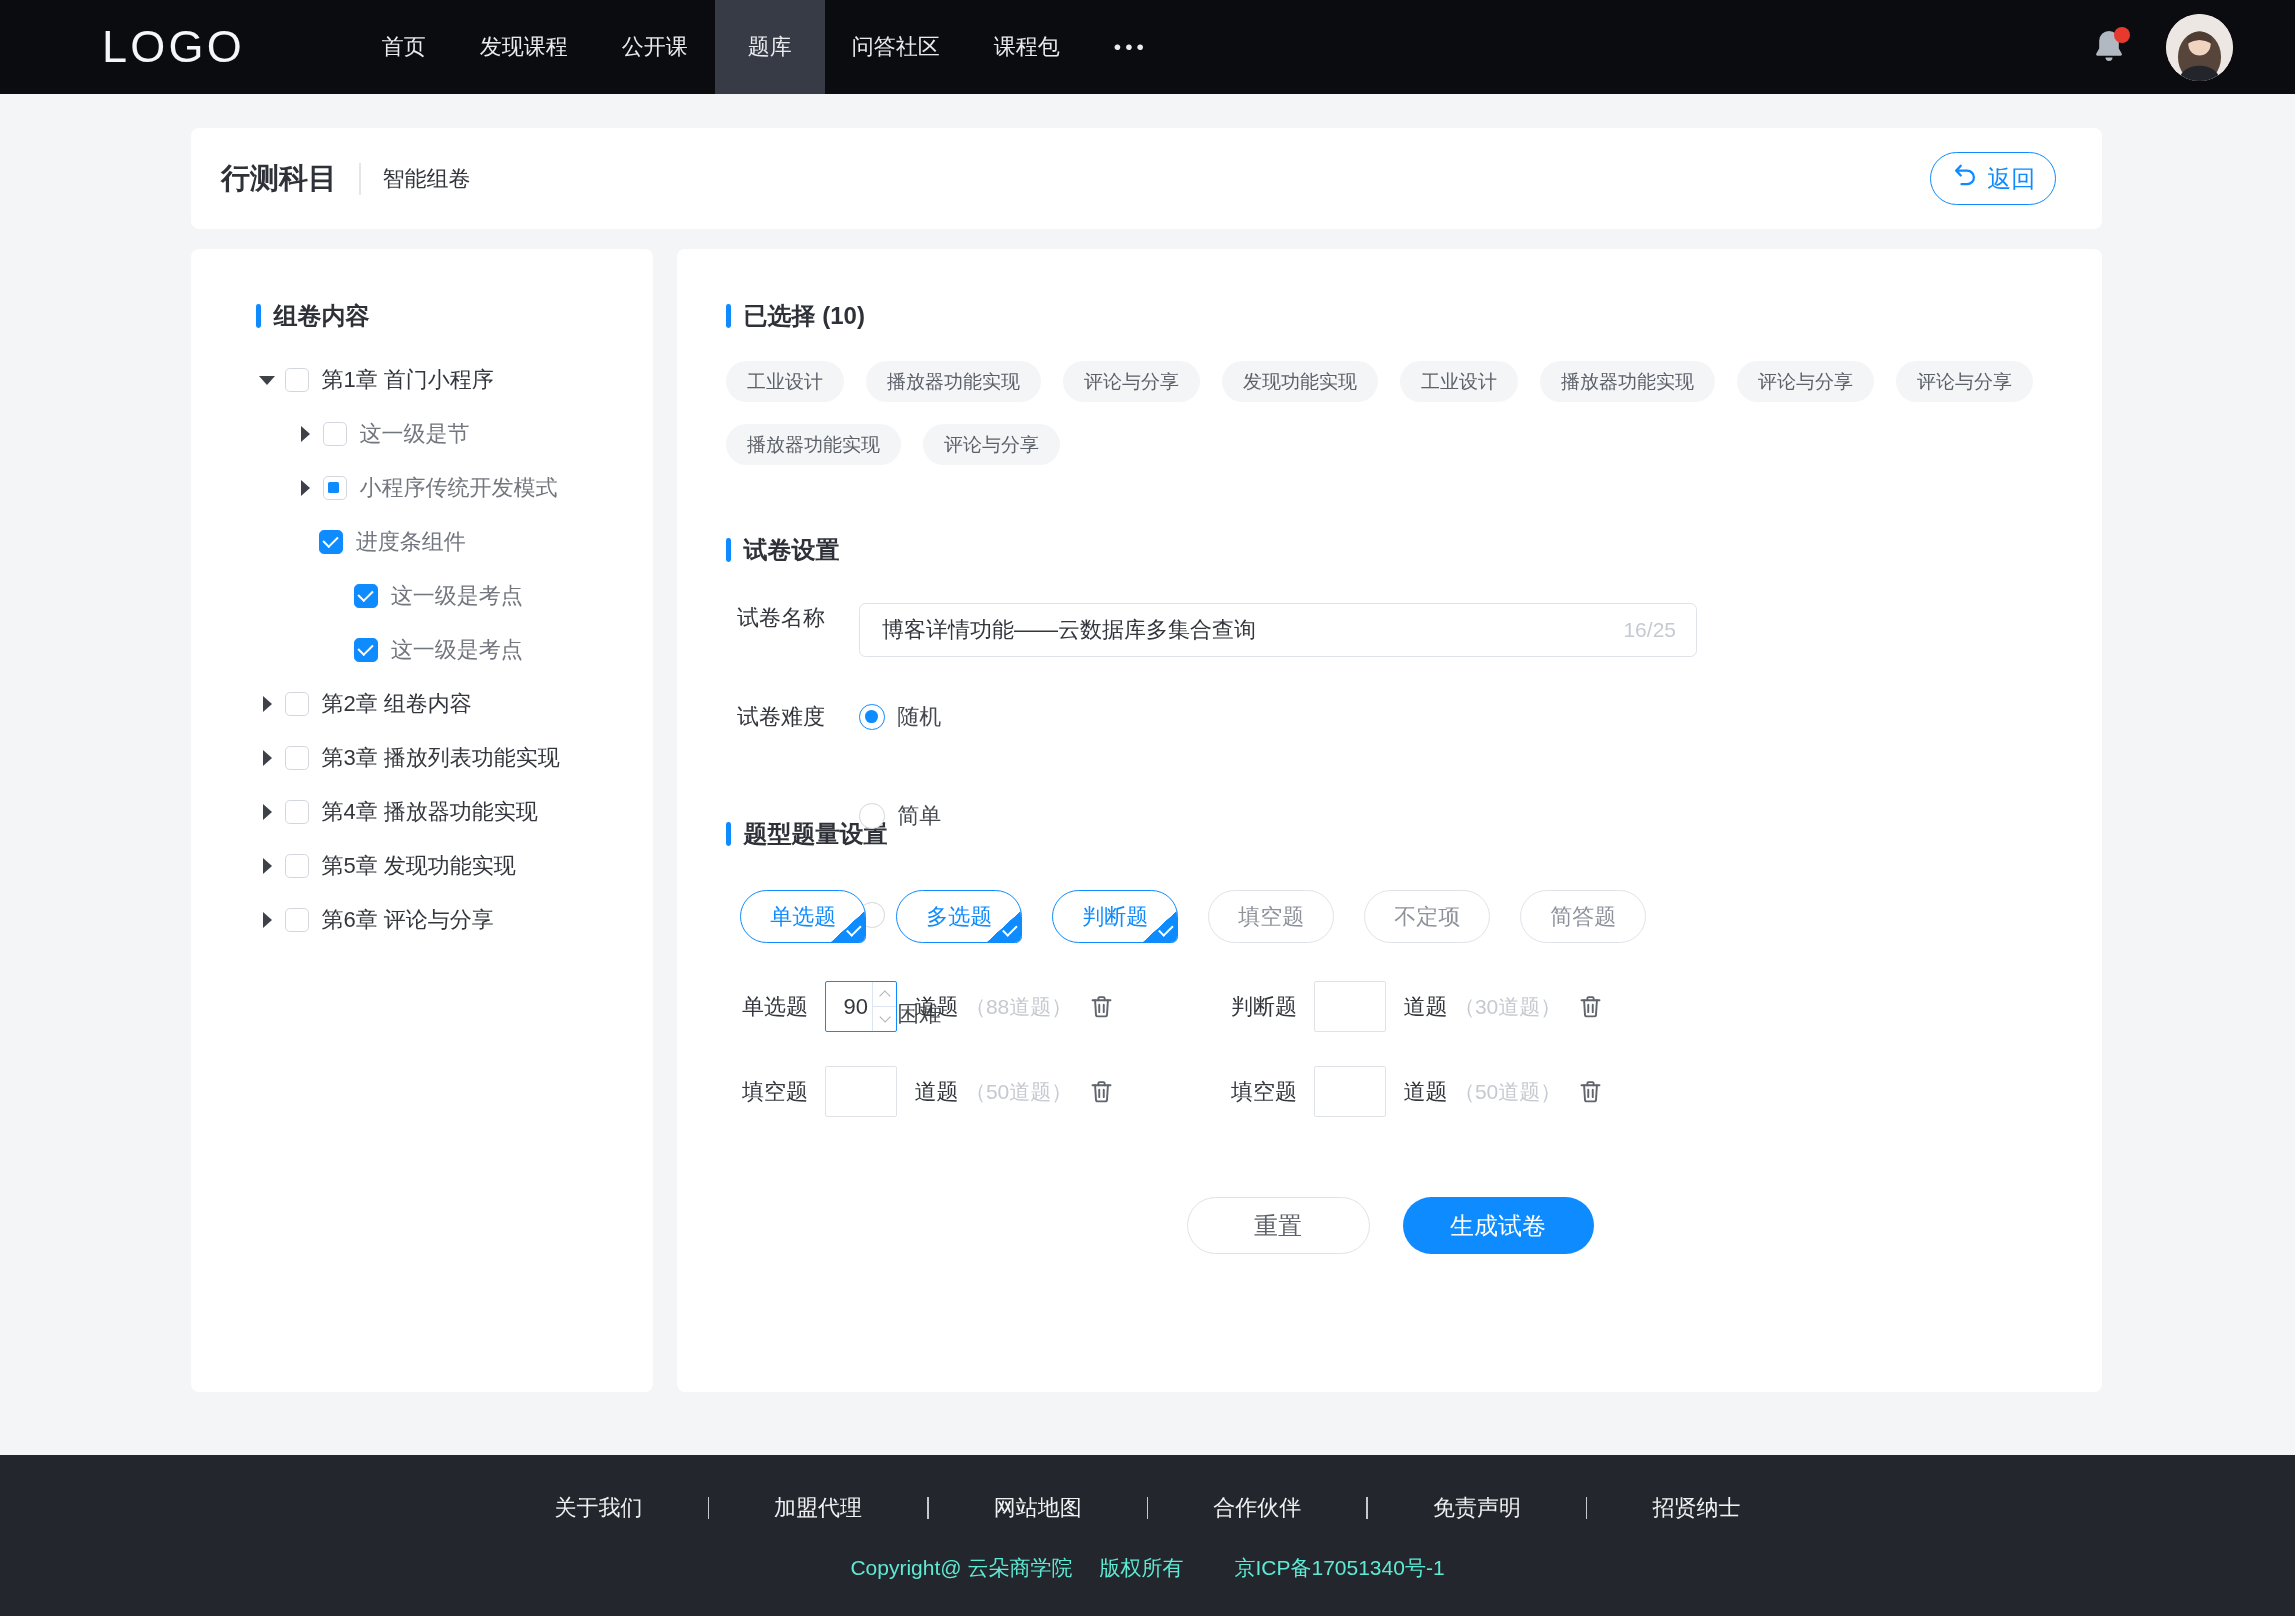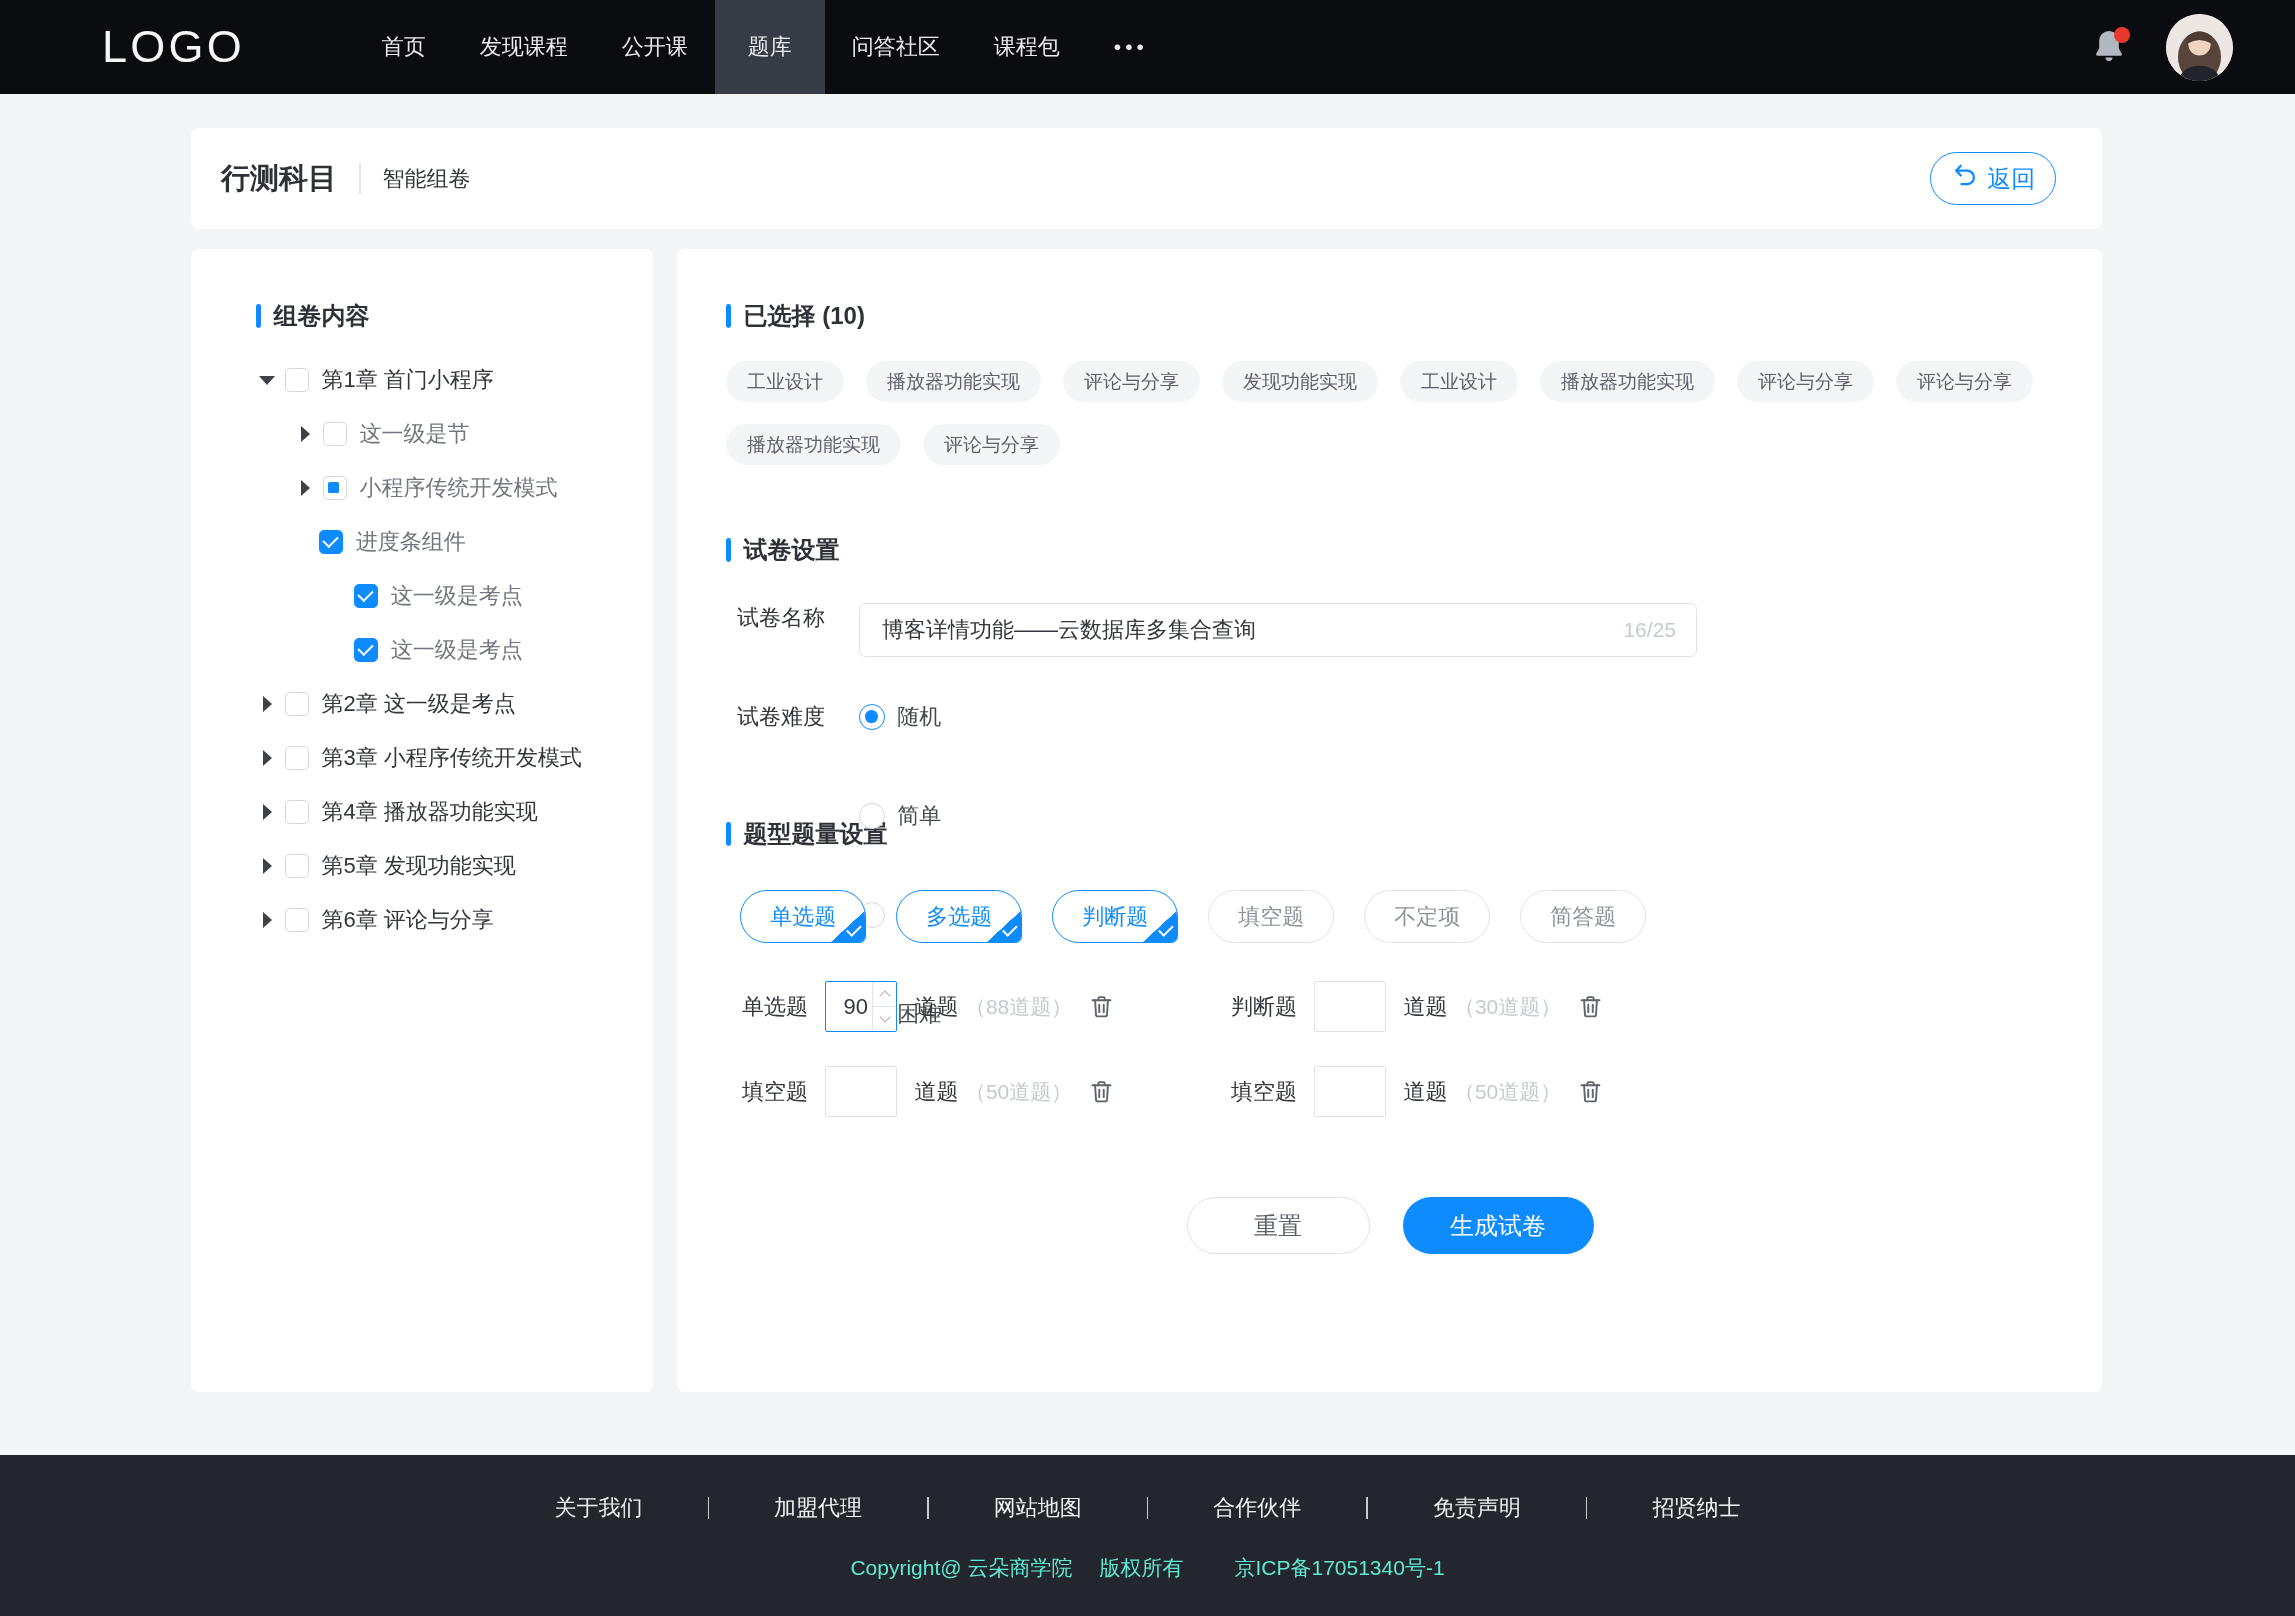--- a/index.html
+++ b/index.html
@@ -226,7 +226,7 @@
           <span class="caret right"></span>
         </span>
       <span class="cb"></span>
-      <span class="tree-label">第2章 这一级是考点</span>
+      <span class="tree-label">第2章 组卷内容</span>
     </div>
     <div class="tree-row lvl0">
       <span class="caret-box">

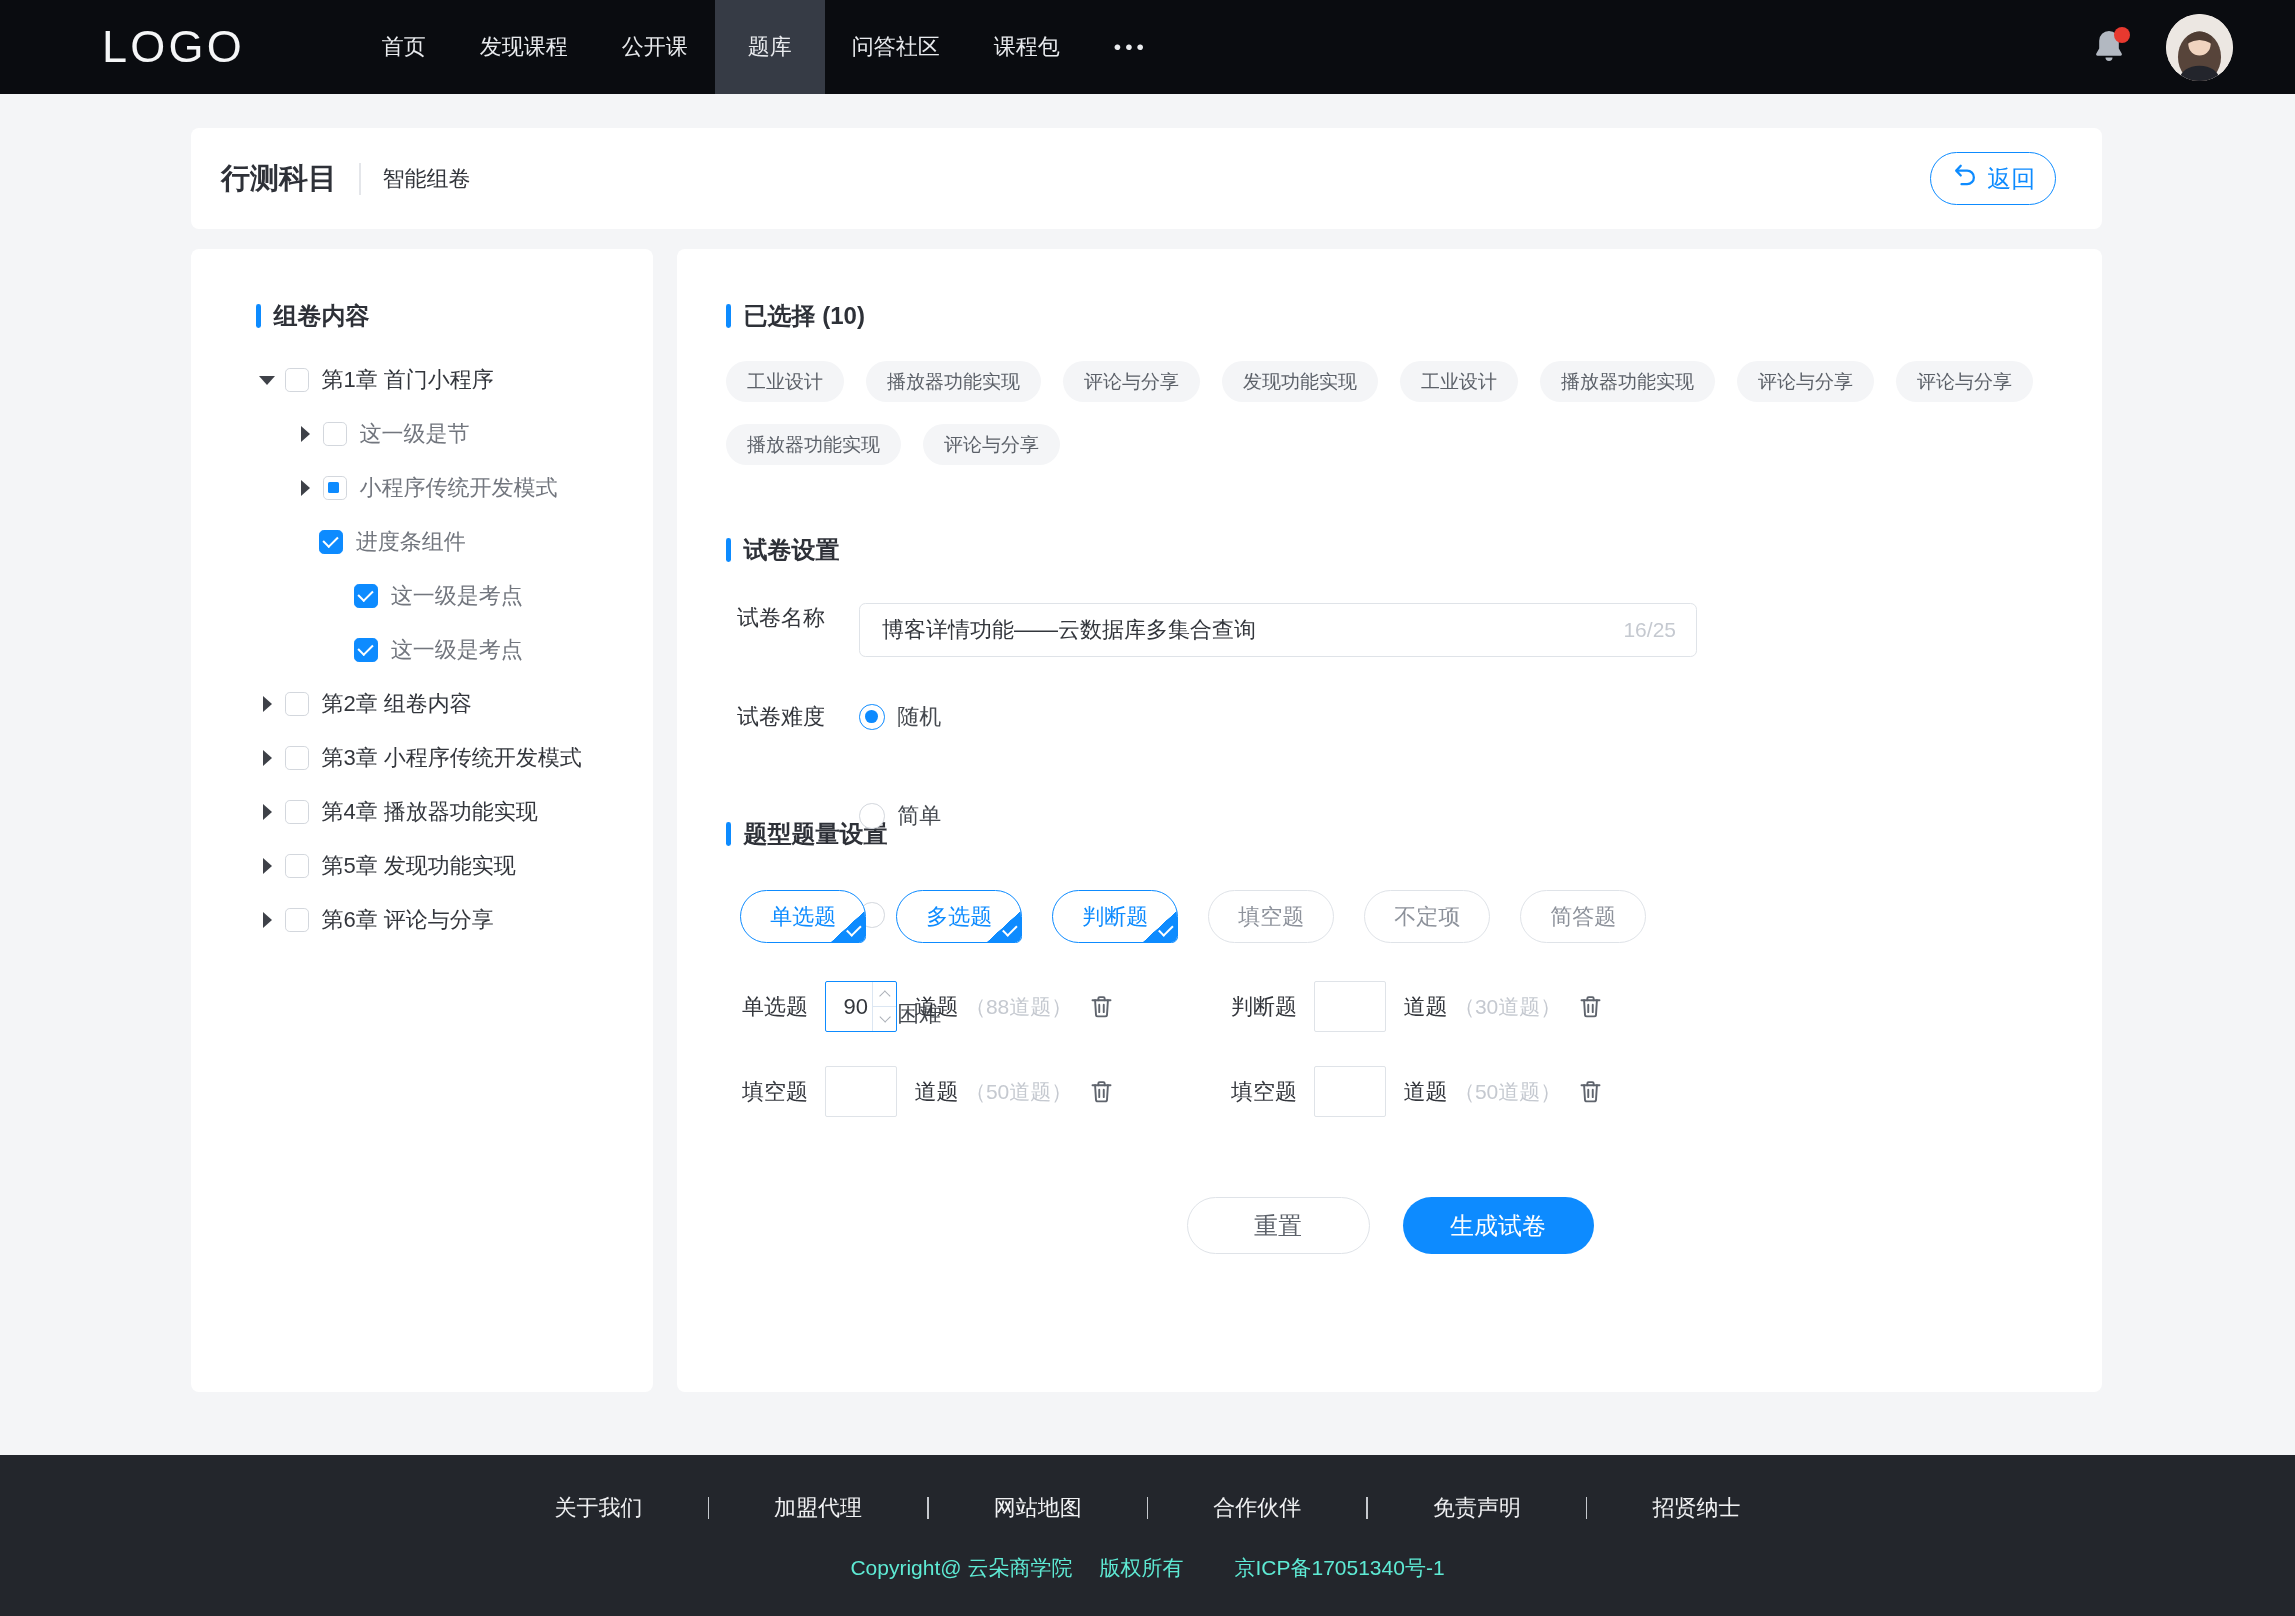--- a/index.html
+++ b/index.html
@@ -233,7 +233,7 @@
           <span class="caret right"></span>
         </span>
       <span class="cb"></span>
-      <span class="tree-label">第3章 小程序传统开发模式</span>
+      <span class="tree-label">第3章 播放列表功能实现</span>
     </div>
     <div class="tree-row lvl0">
       <span class="caret-box">

